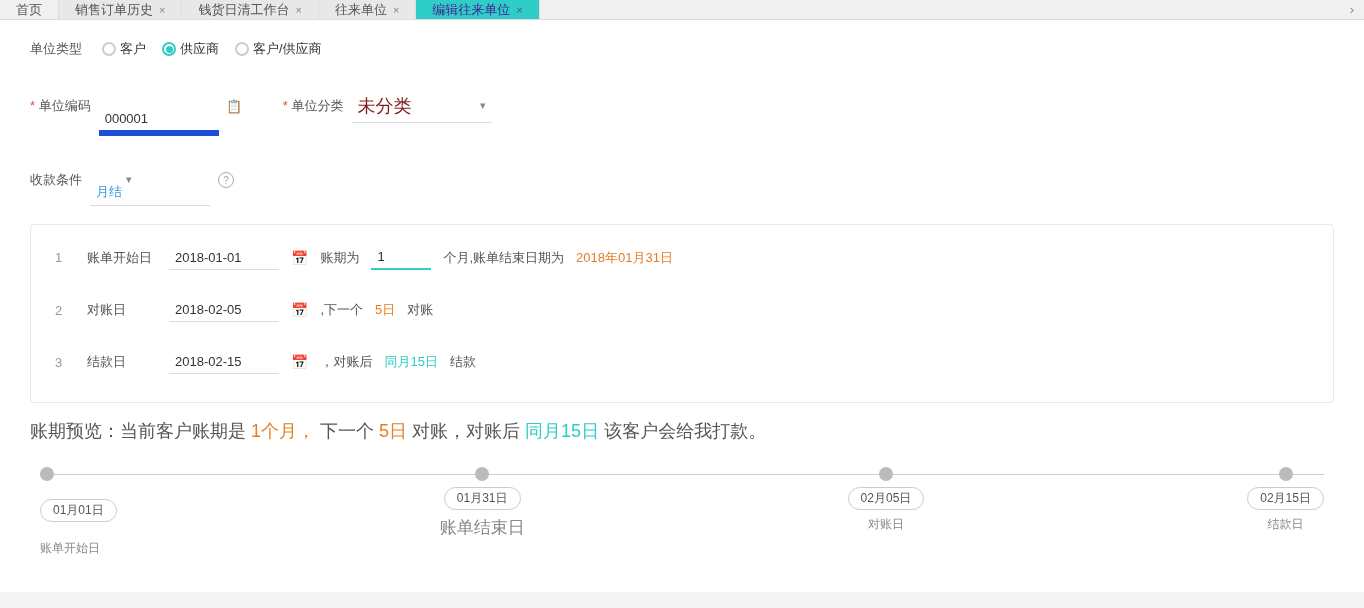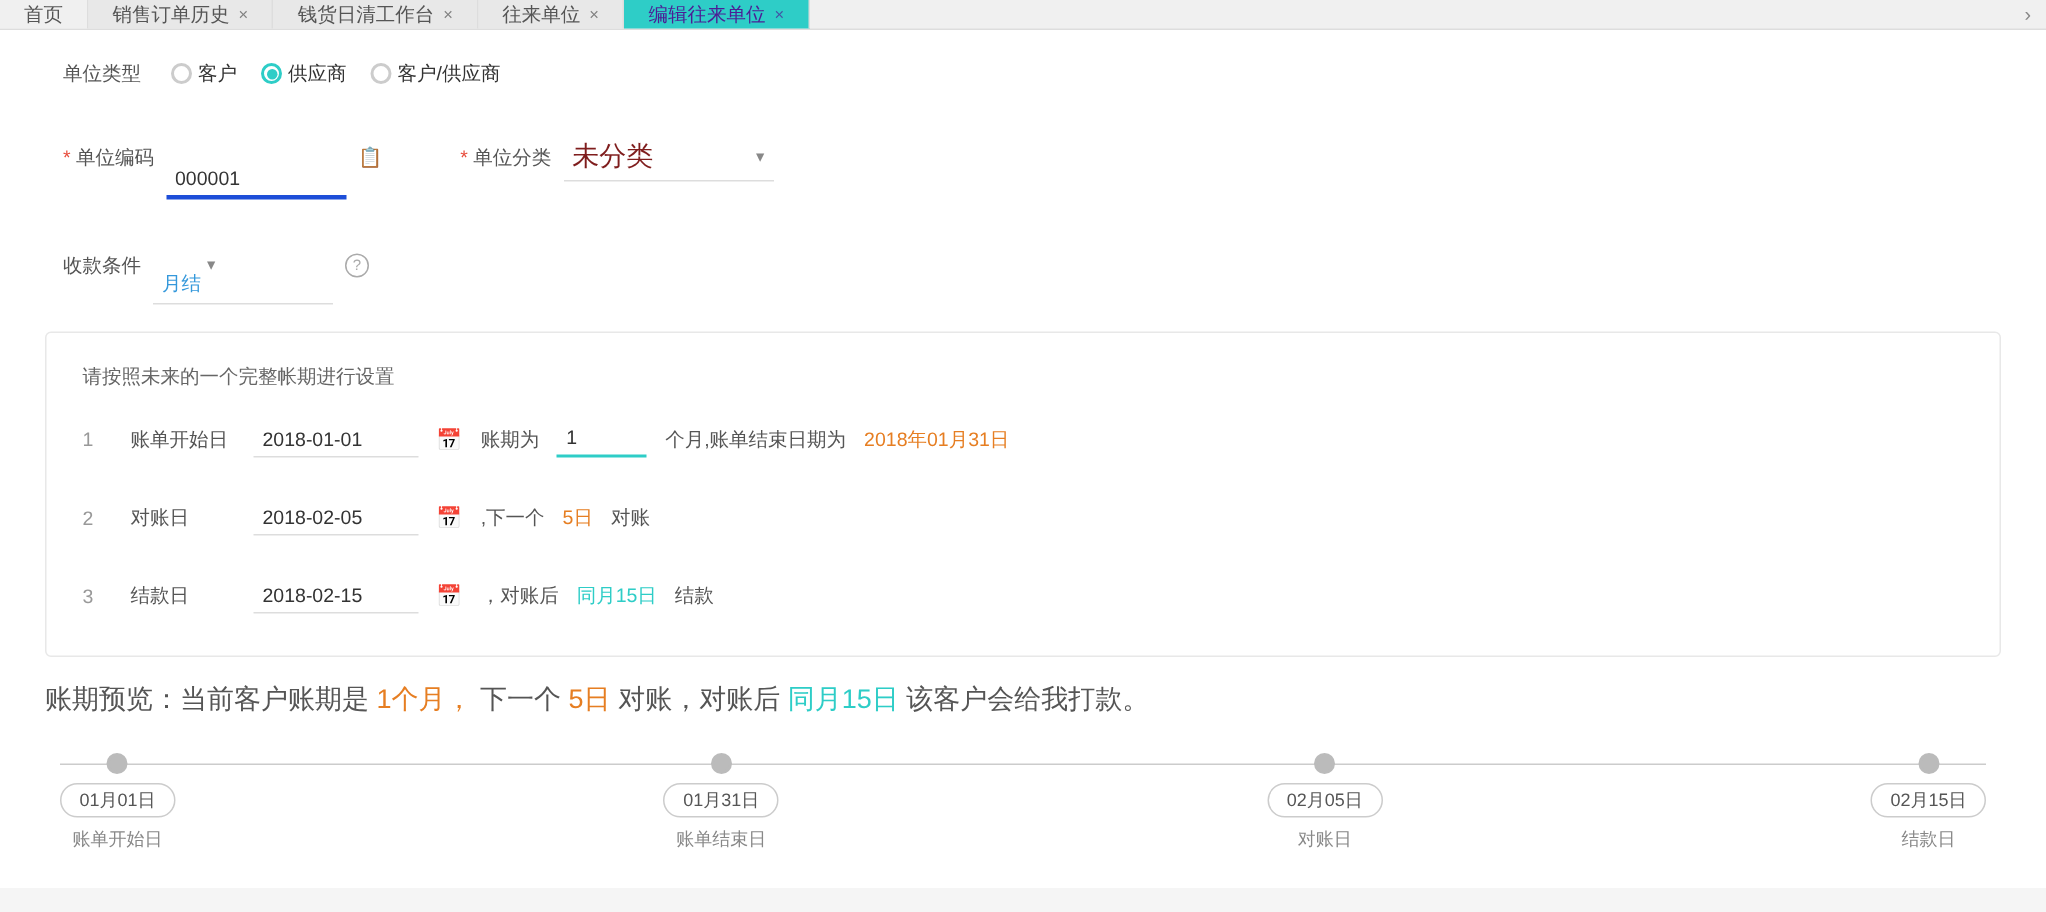--- a/index.html
+++ b/index.html
@@ -70,7 +70,6 @@
     .form-field label {
       color: #555;
       white-space: nowrap;
-      margin-left: 12px;
     }
     .form-field.required label::before {
       content: '* ';

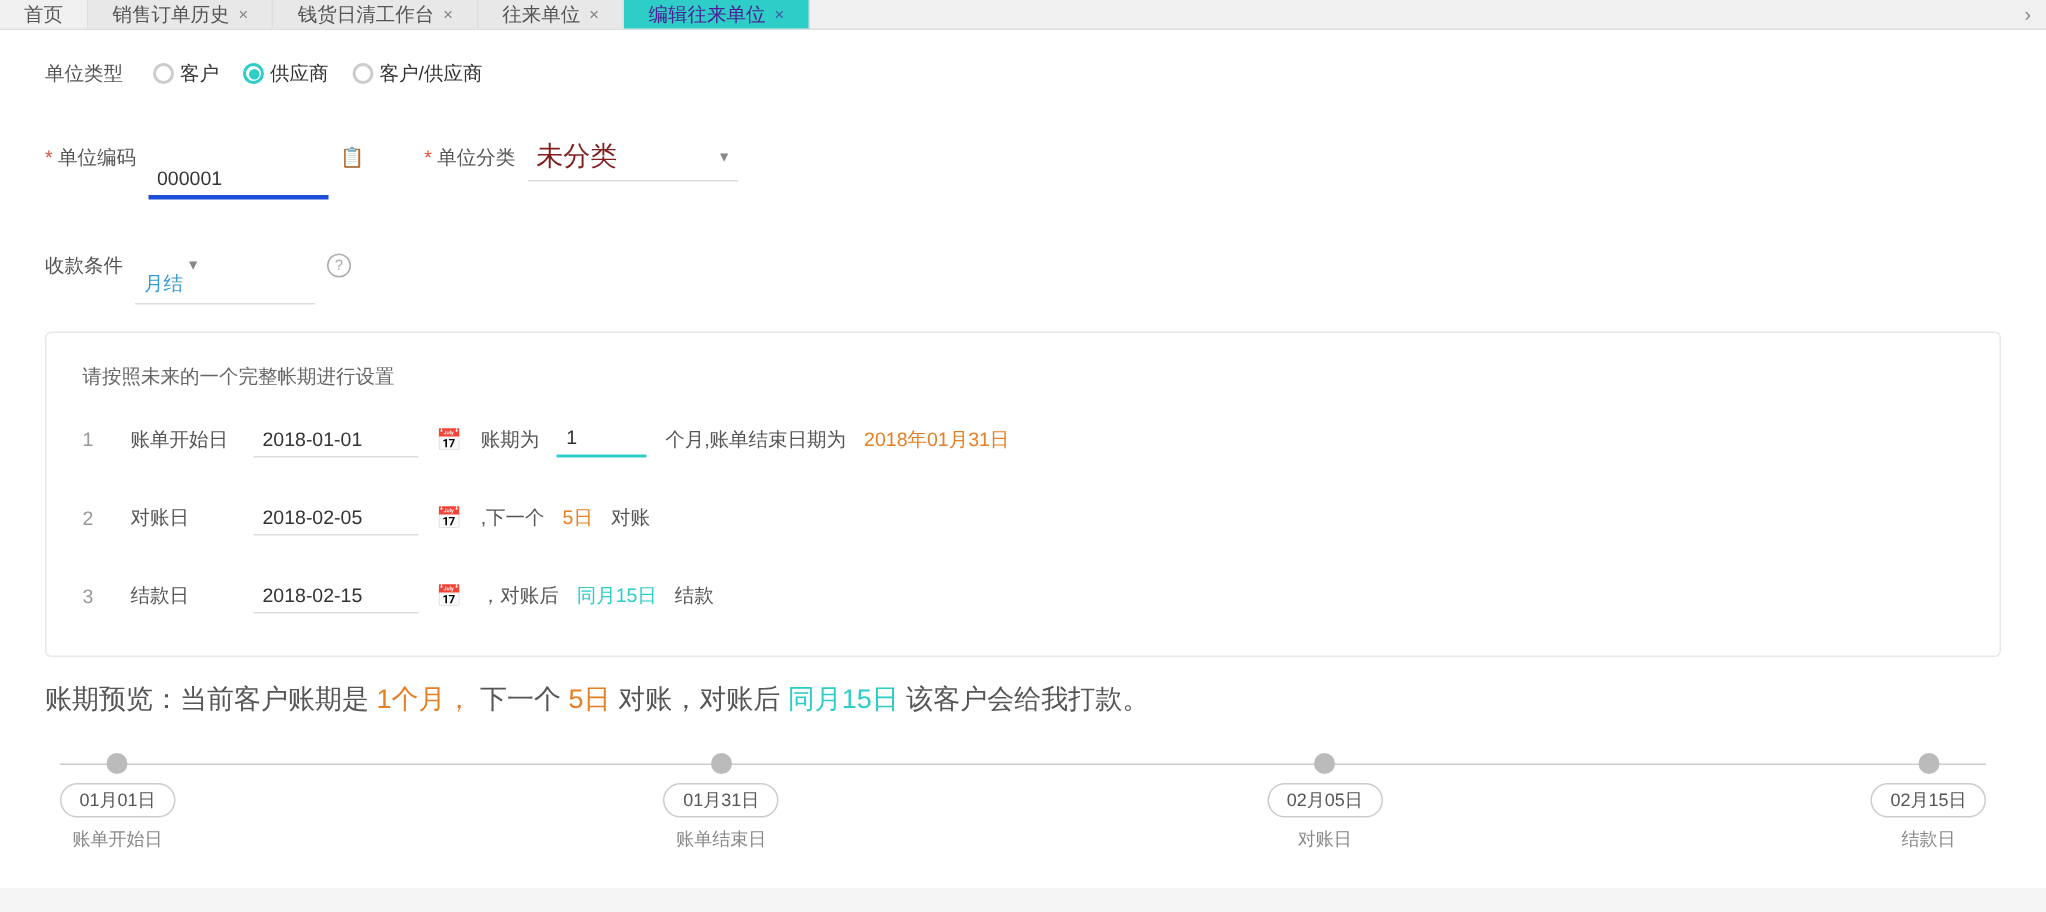--- a/index.html
+++ b/index.html
@@ -77,7 +77,7 @@
     }
     .form-input {
       border: none;
-      border-bottom: 3px solid #1d4ed8;
+      border-bottom: 6px solid #1d4ed8;
       padding: 4px 6px;
       font-size: 13px;
       outline: none;

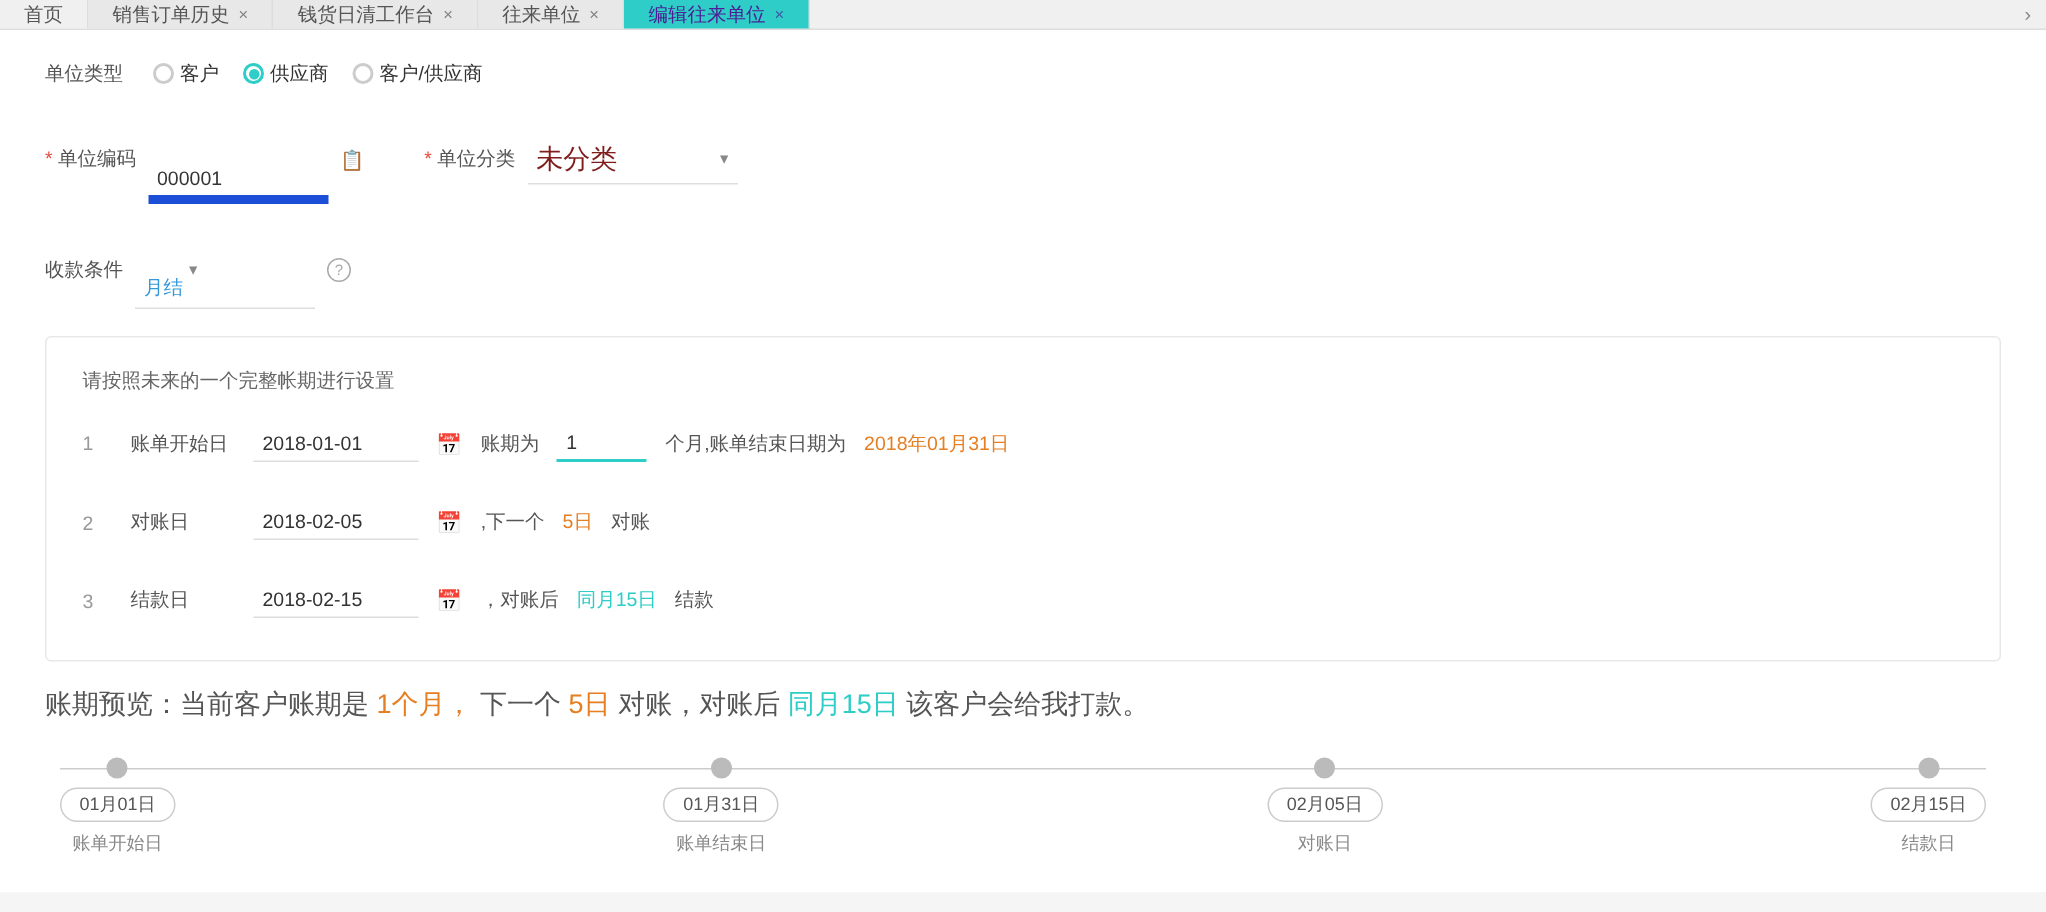--- a/index.html
+++ b/index.html
@@ -298,7 +298,6 @@
   </div>
 
   <div class="card-section">
-    <div class="card-title">请按照未来的一个完整帐期进行设置</div>
 
     <div class="setting-row">
       <span class="row-num">1</span>

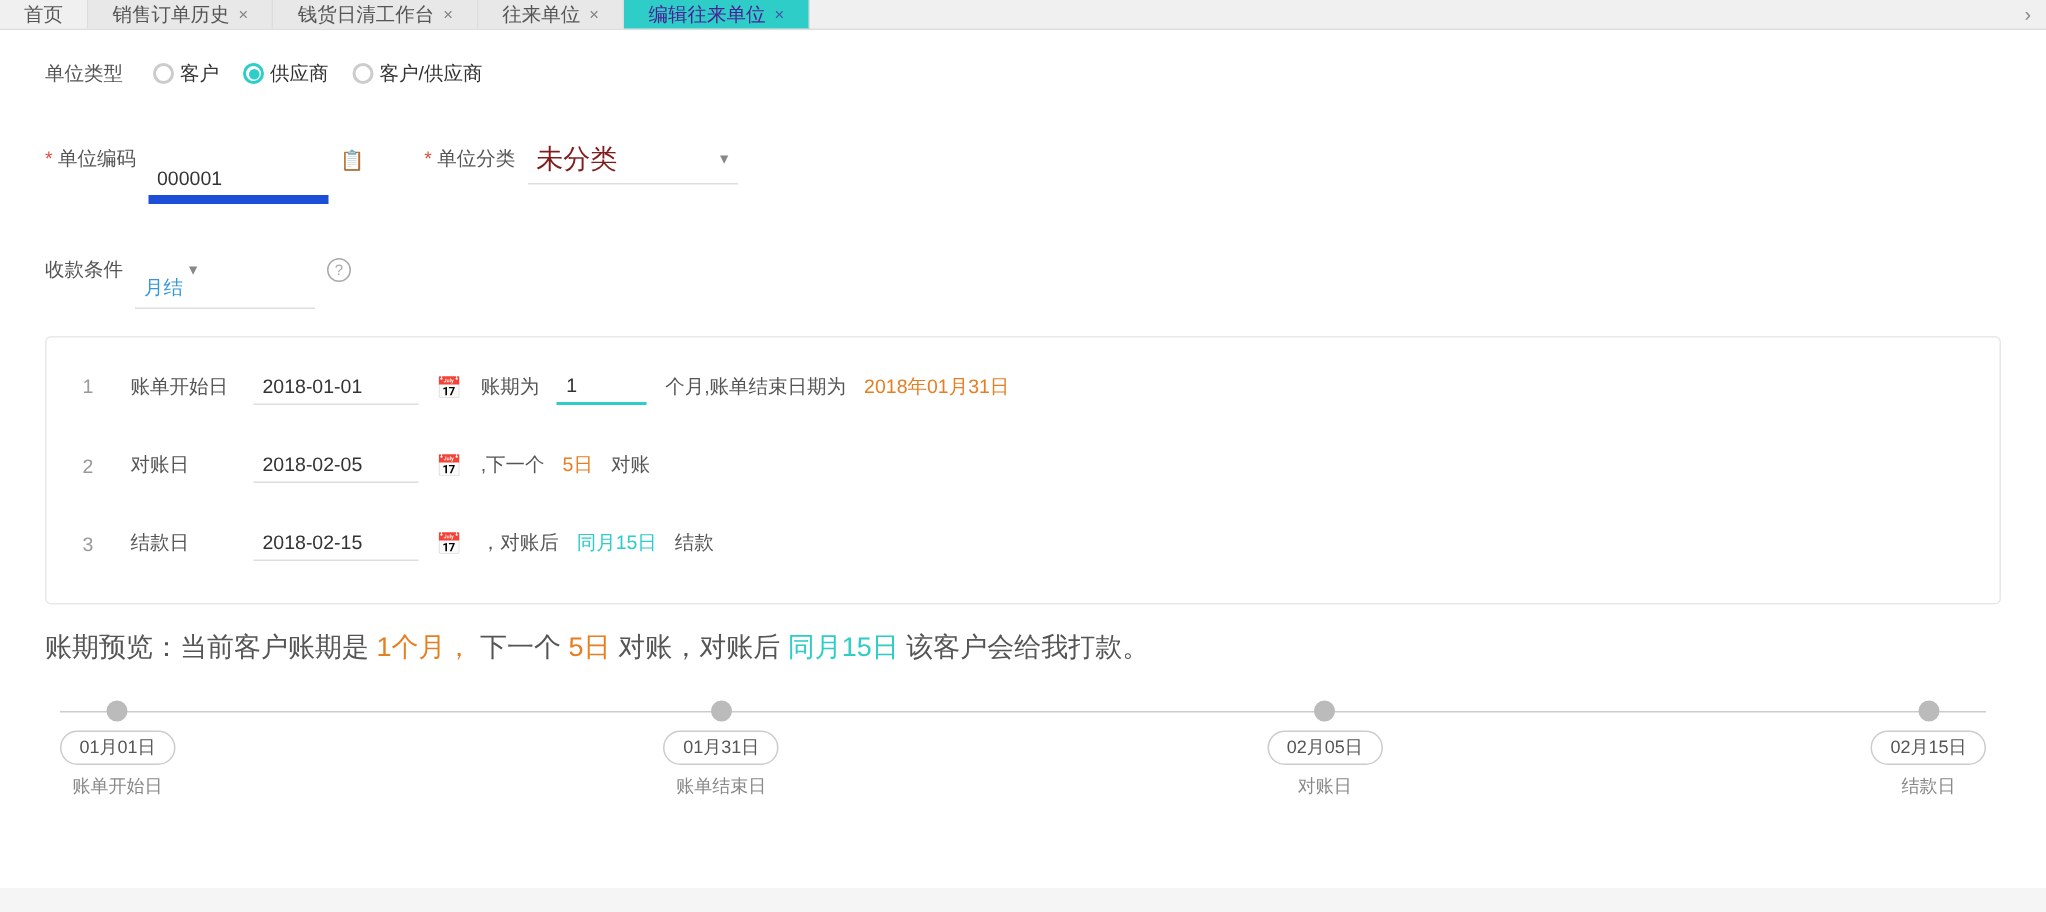--- a/index.html
+++ b/index.html
@@ -348,7 +348,7 @@
 
       <div style="display:flex; justify-content:space-between; position:relative;">
 
-        <div style="display:flex; flex-direction:column; align-items:center; gap:6px;">
+        <div style="display:flex; flex-direction:column; gap:18px;">
           <div style="width:14px;height:14px;border-radius:50%;background:#bbb;border:2px solid #bbb;z-index:1;"></div>
           <div style="border:1px solid #ccc;border-radius:12px;padding:2px 12px;font-size:12px;color:#555;background:#fff;white-space:nowrap;">
             <span>01月01日</span>

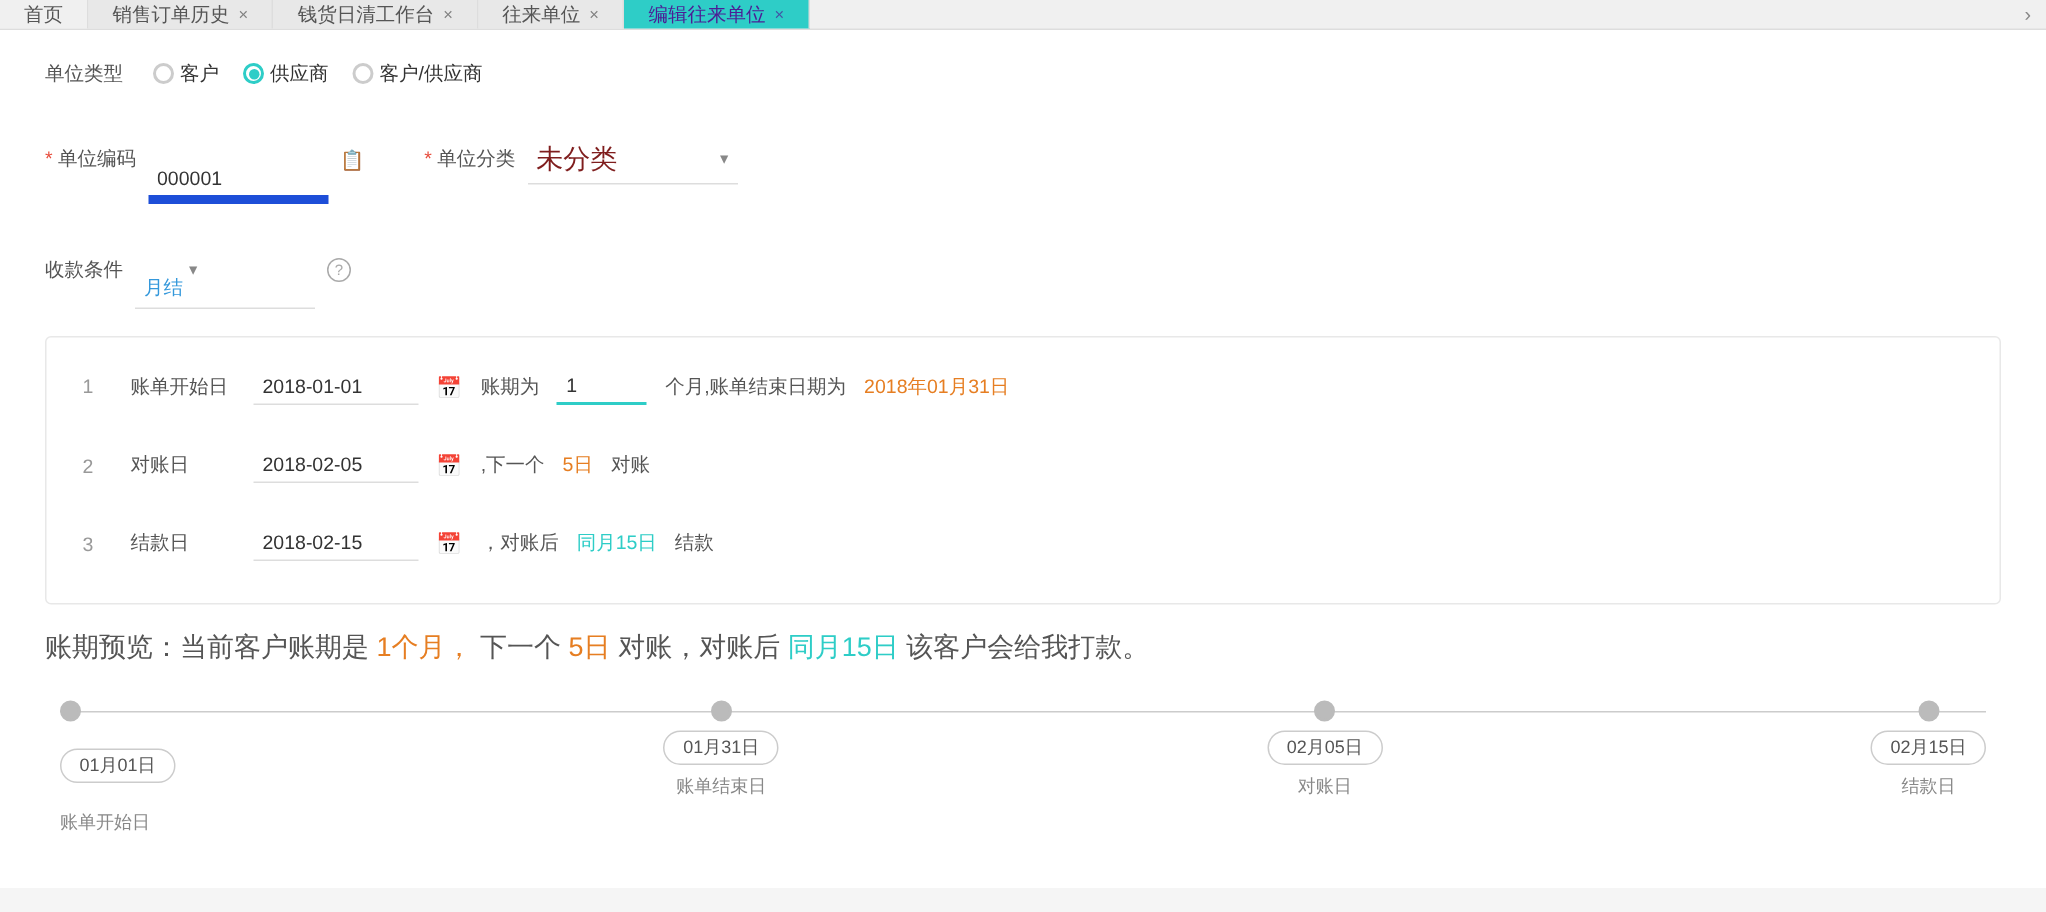--- a/index.html
+++ b/index.html
@@ -361,7 +361,7 @@
           <div style="border:1px solid #ccc;border-radius:12px;padding:2px 12px;font-size:12px;color:#555;background:#fff;white-space:nowrap;">
             <span>01月31日</span>
           </div>
-          <span style="font-size:12px;color:#888;white-space:nowrap;">账单结束日</span>
+          <span style="font-size:17px;color:#888;white-space:nowrap;">账单结束日</span>
         </div>
 
         <div style="display:flex; flex-direction:column; align-items:center; gap:6px;">

